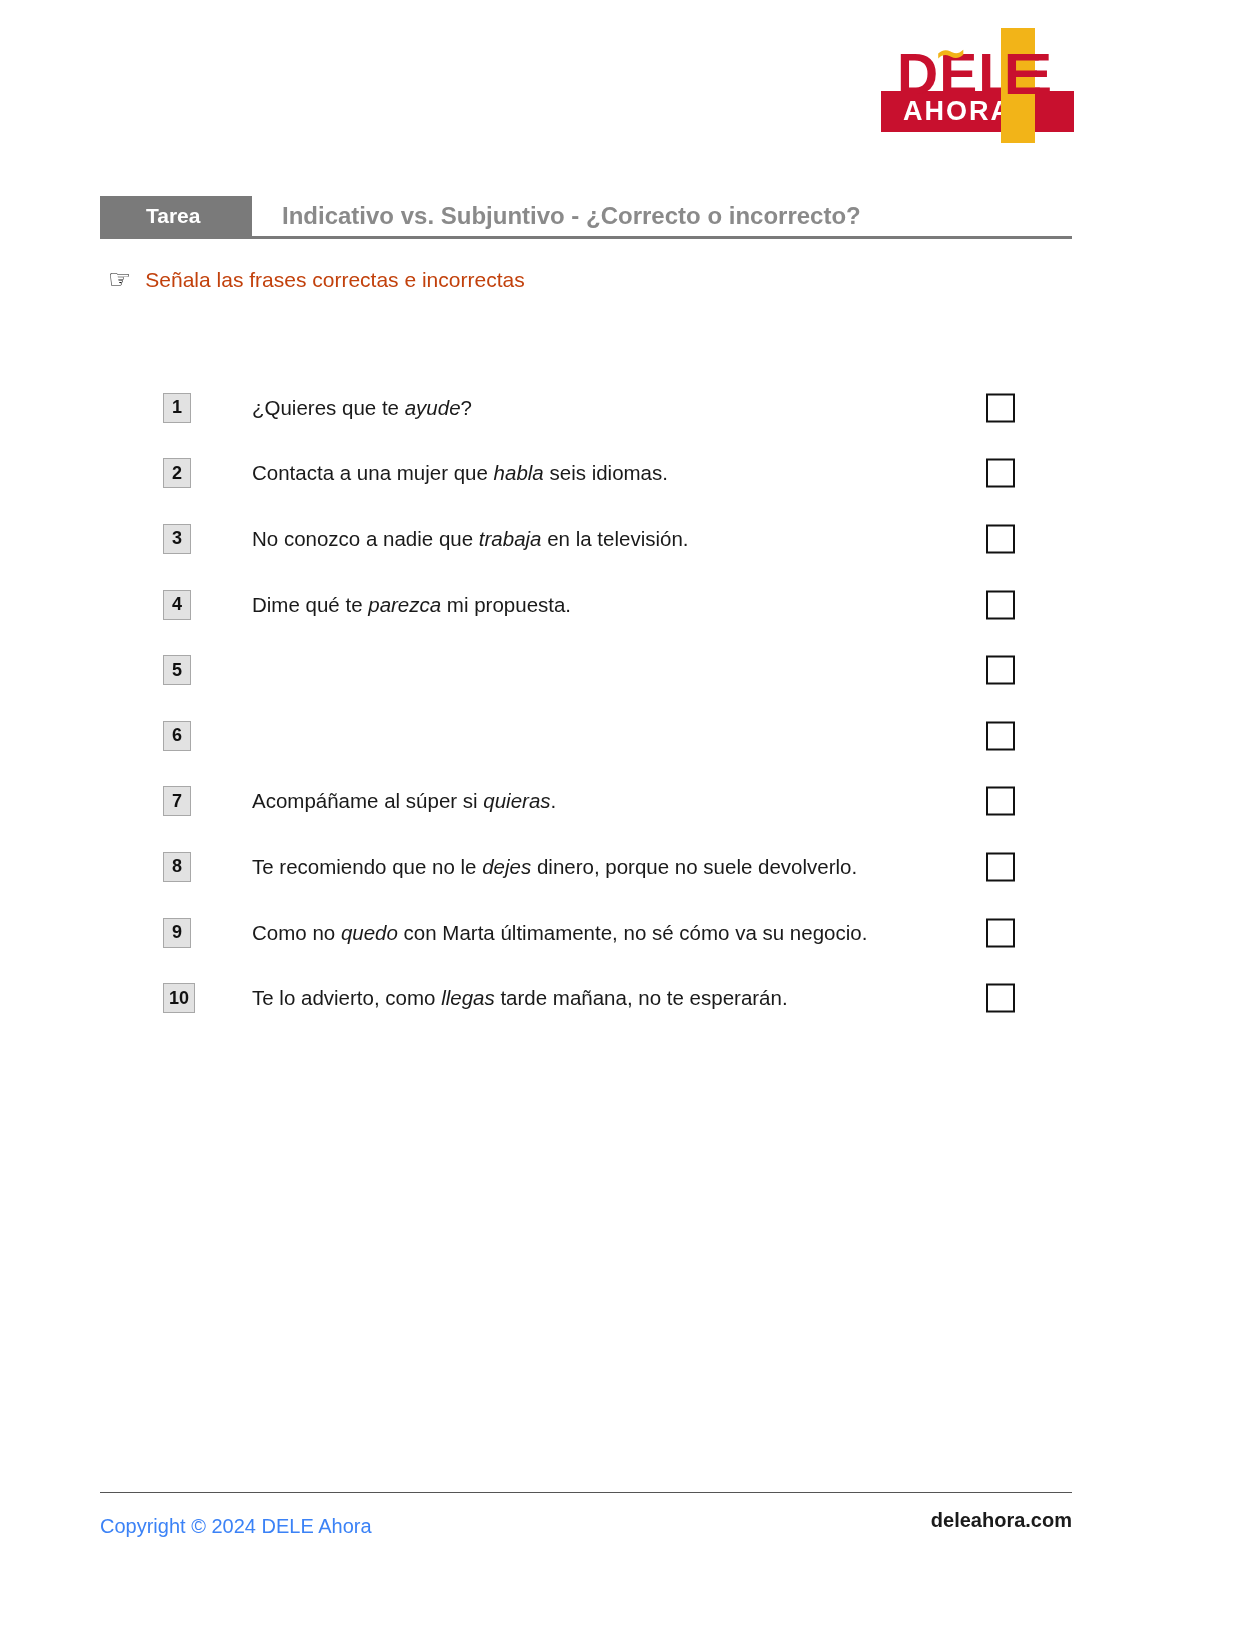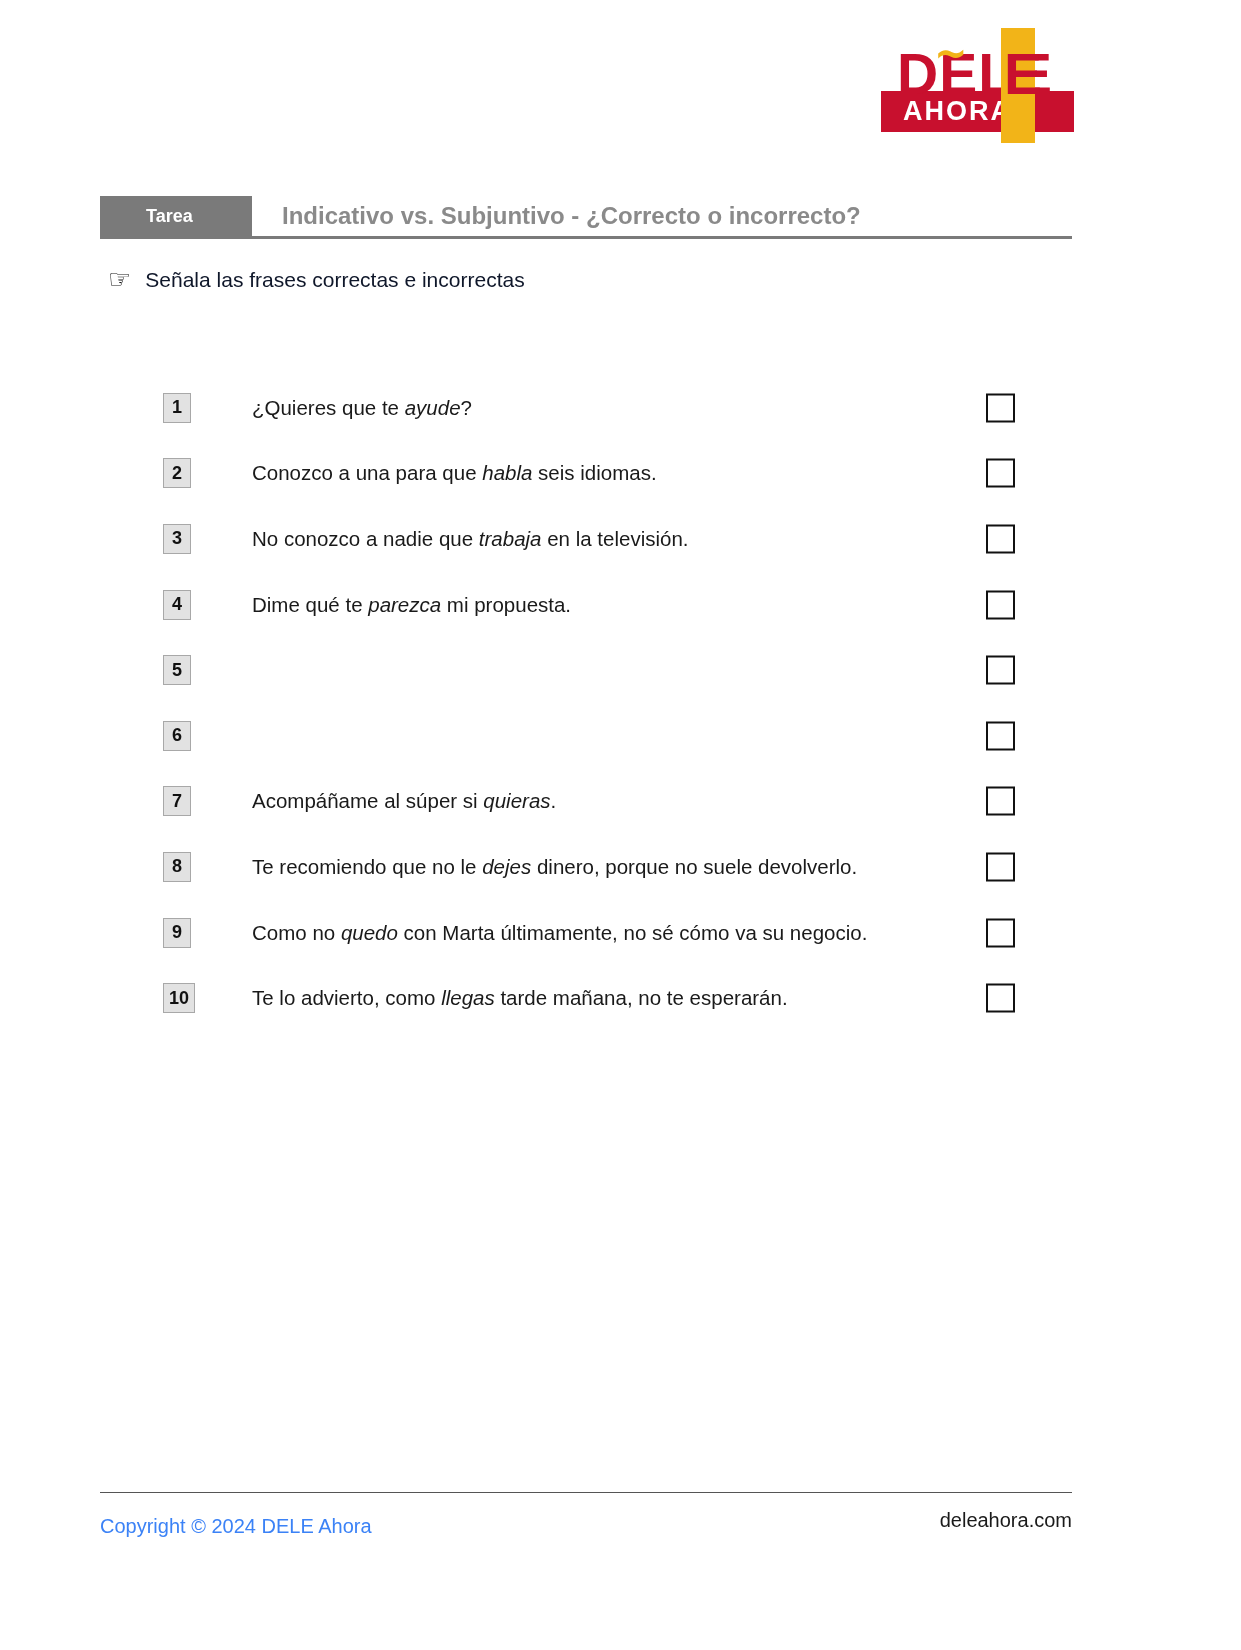--- a/index.html
+++ b/index.html
@@ -106,7 +106,7 @@
     height: 40px;
     background: #7a7a7a;
     color: #ffffff;
-    font-size: 18px;
+    font-size: 21px;
     font-weight: bold;
     display: flex;
     align-items: center;

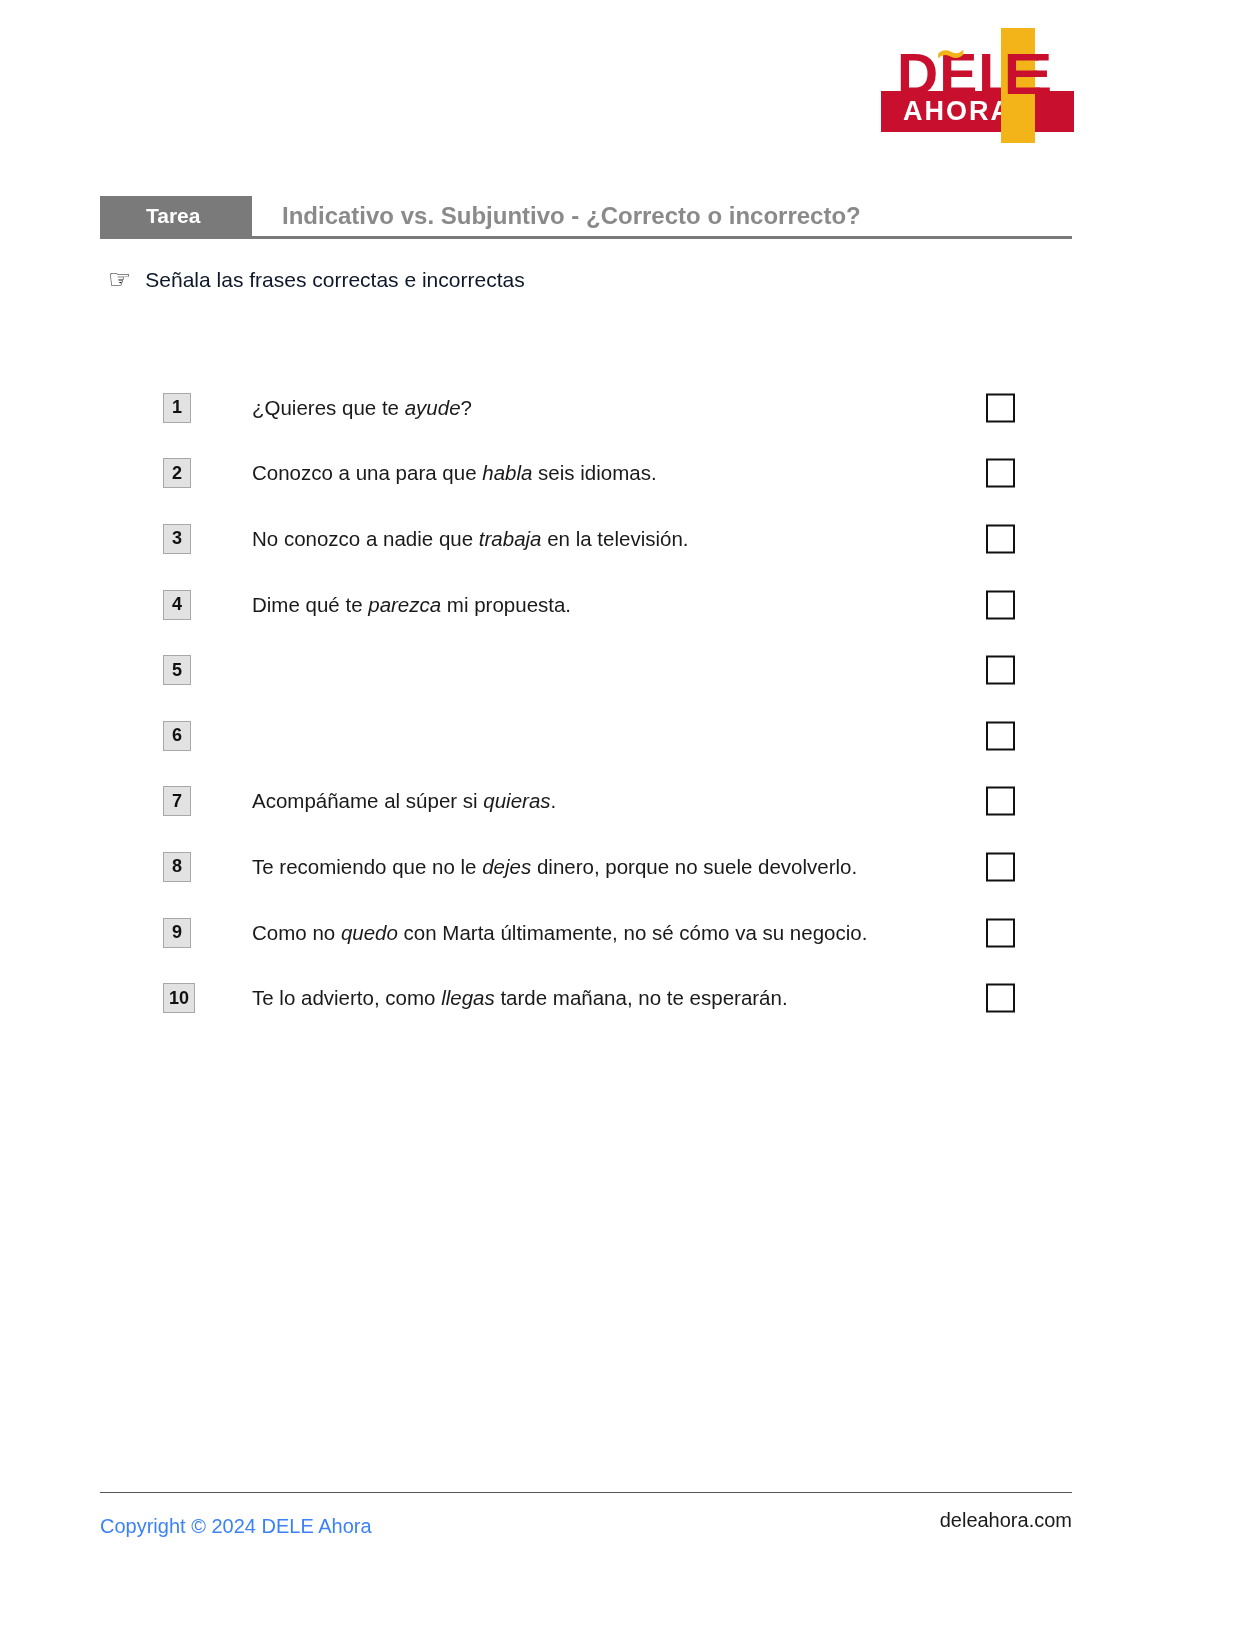--- a/index.html
+++ b/index.html
@@ -152,7 +152,7 @@
   }
   .instruction-text {
     font-size: 21px;
-    color: #0f172a;
+    color: #c2410c;
     white-space: nowrap;
   }
 

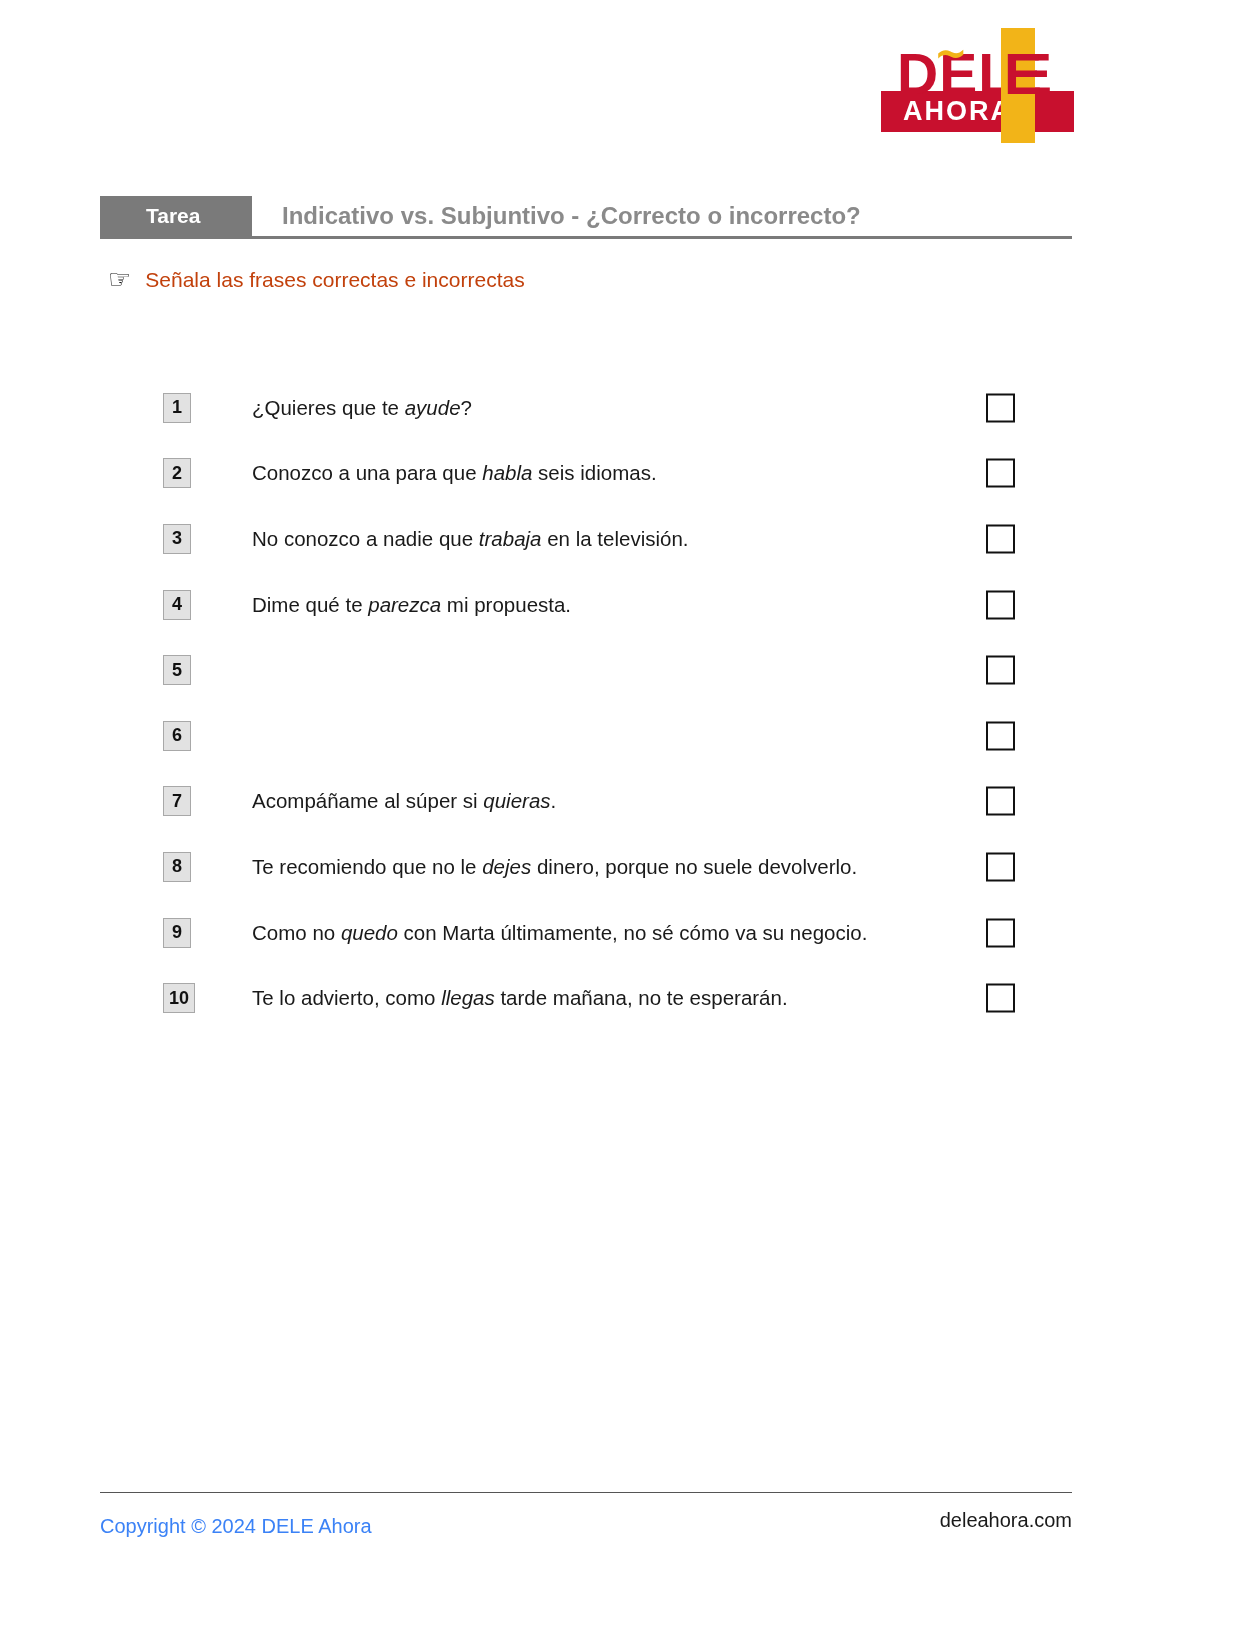--- a/index.html
+++ b/index.html
@@ -276,7 +276,7 @@
 
     <div class="qrow">
       <div class="qnum">2</div>
-      <div class="qtext"><span>Conozco a una para que </span><em>habla</em><span> seis idiomas.</span></div>
+      <div class="qtext"><span>Contacta a una mujer que </span><em>habla</em><span> seis idiomas.</span></div>
       <div class="qbox"></div>
     </div>
 

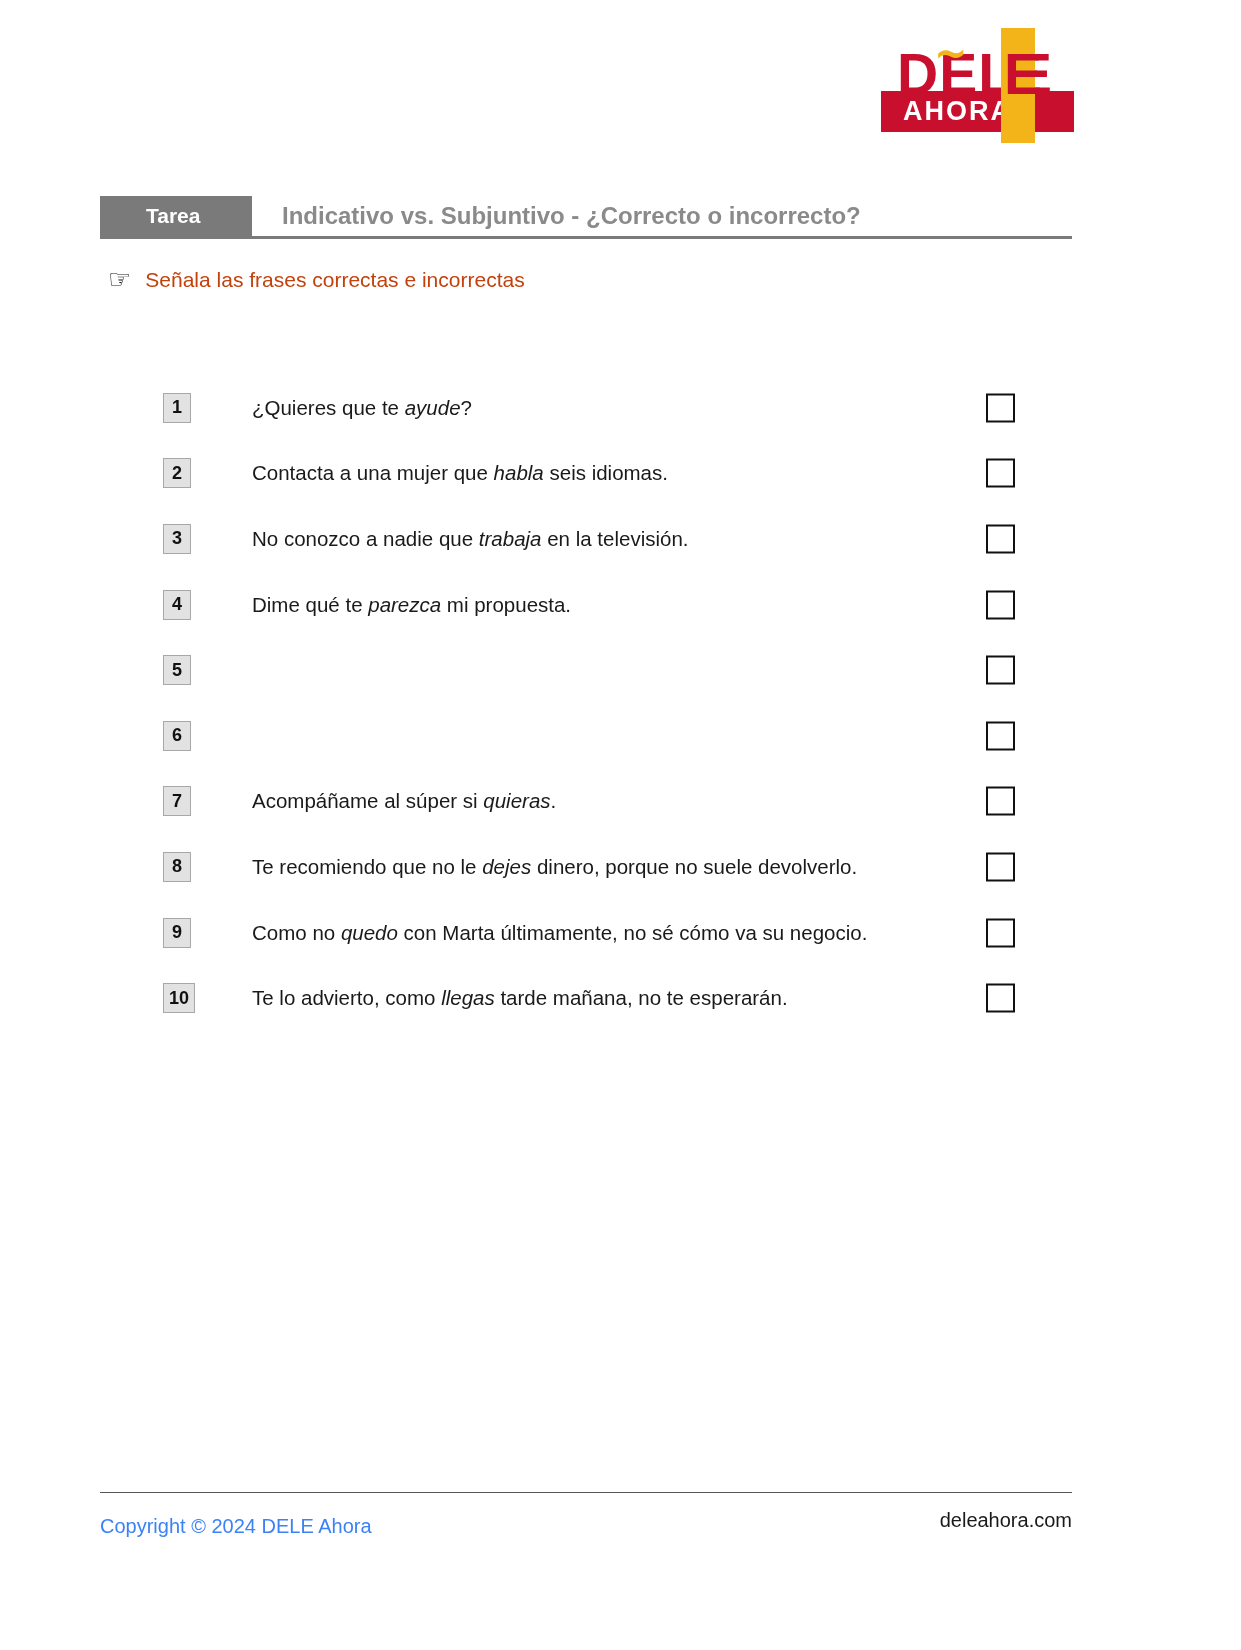--- a/index.html
+++ b/index.html
@@ -237,7 +237,7 @@
   }
   .footer-right {
     font-size: 20px;
-    font-weight: normal;
+    font-weight: bold;
     color: #1a1a1a;
   }
 </style>

